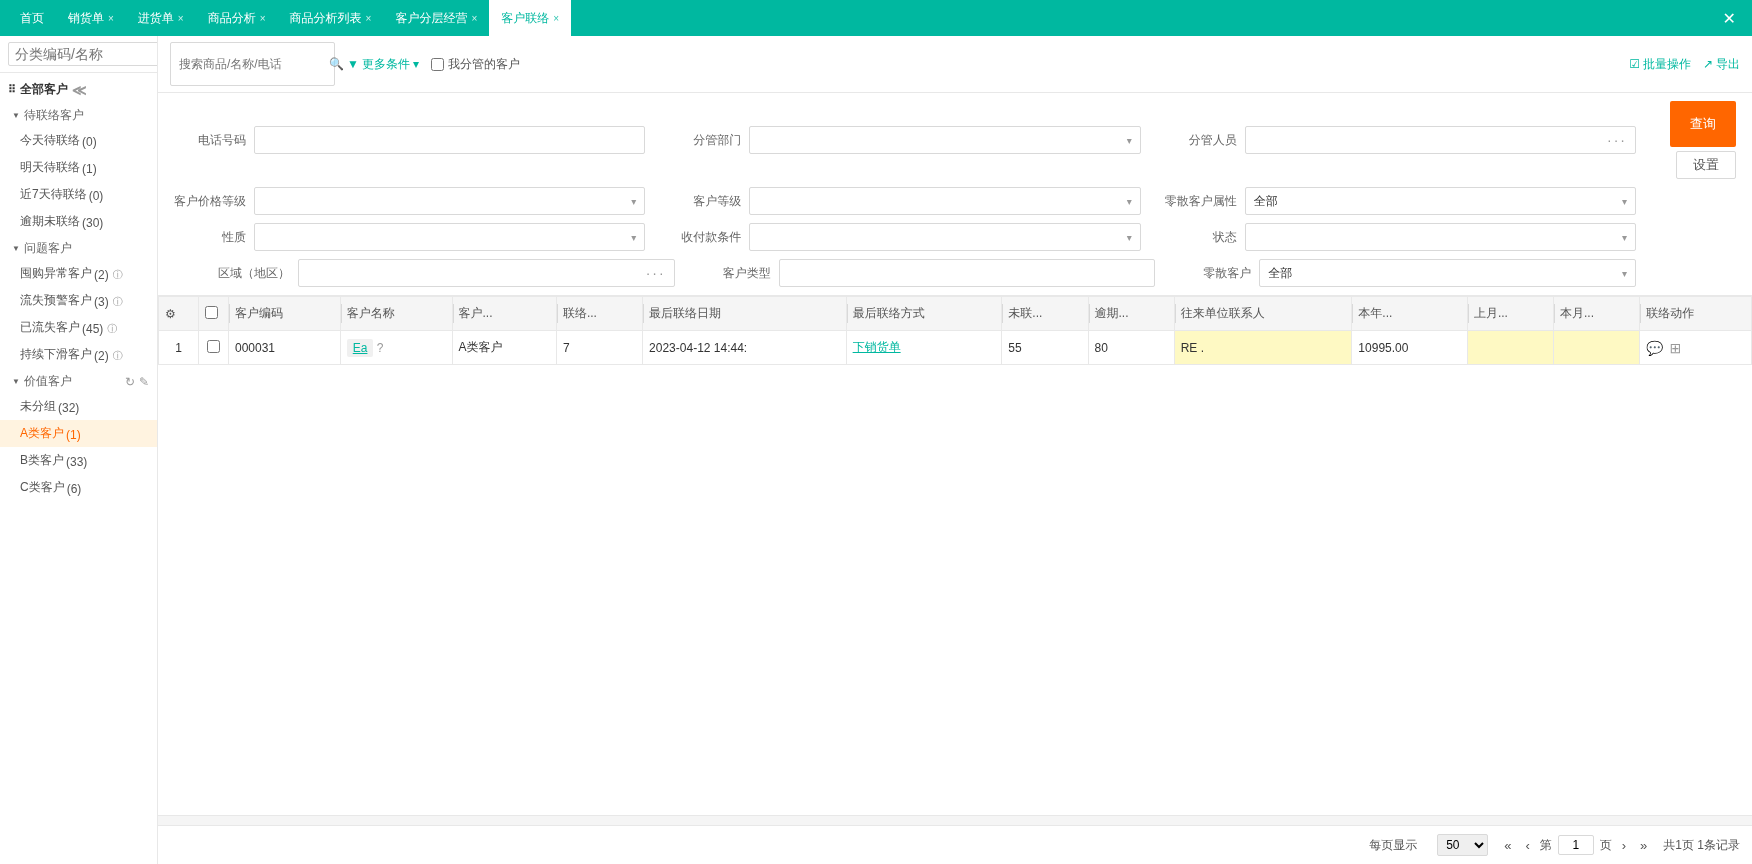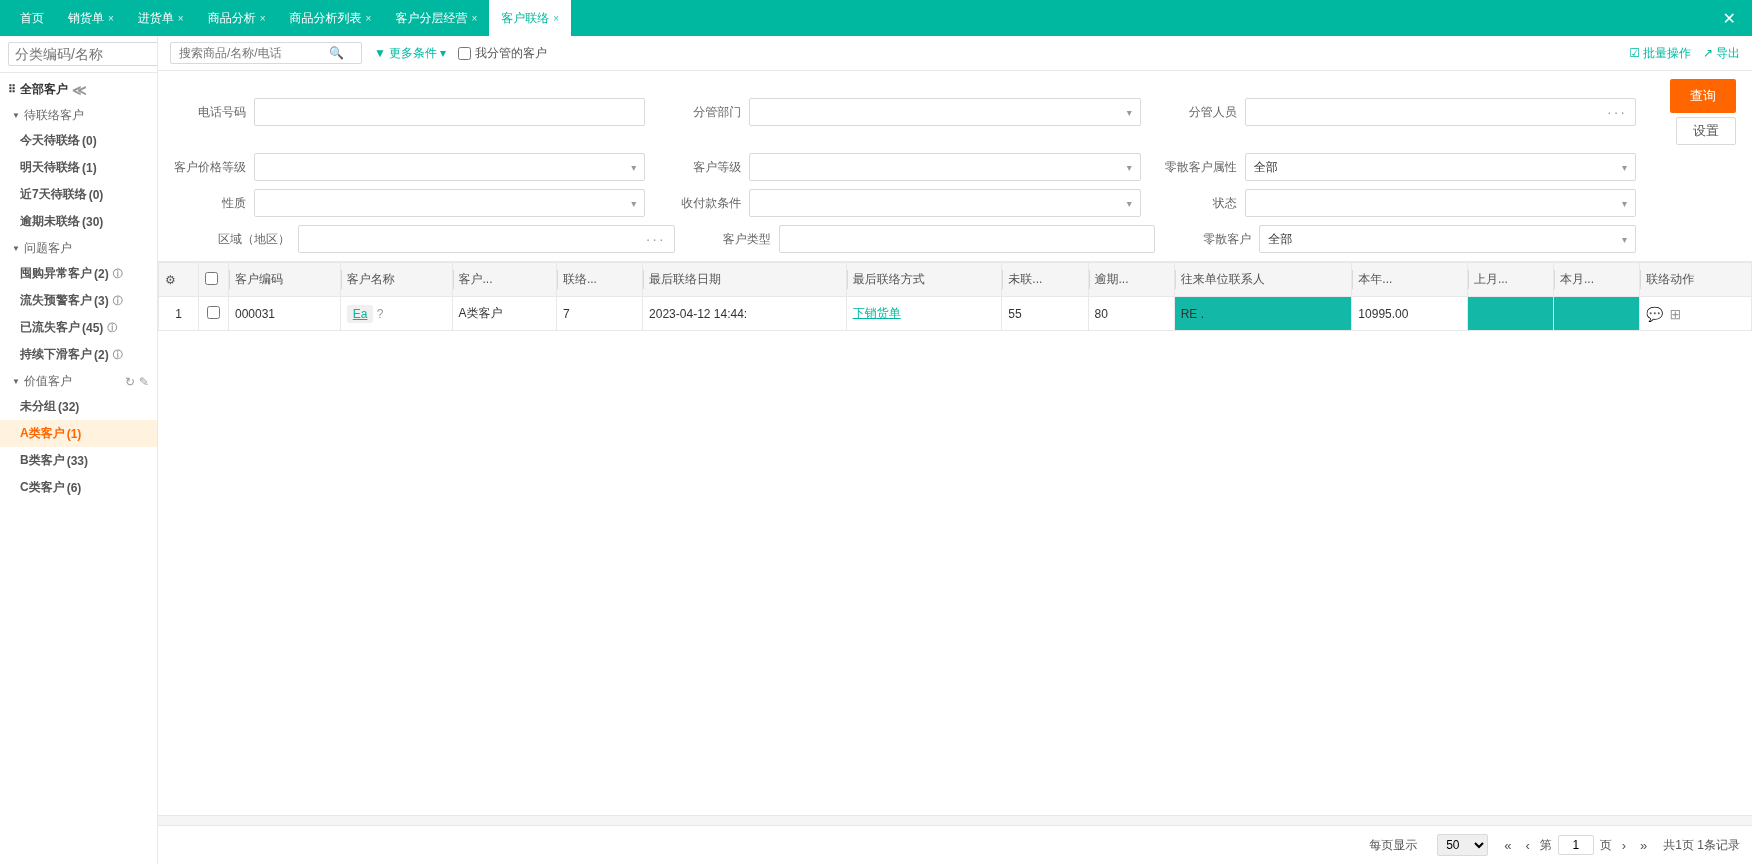--- a/index.html
+++ b/index.html
@@ -120,8 +120,8 @@
       align-items: center;
       border: 1px solid #d9d9d9;
       border-radius: 2px;
-      padding: 3px 8px;
-      width: 192px;
+      padding: 14px 8px;
+      width: 165px;
     }
     .filter-search input {
       border: none;

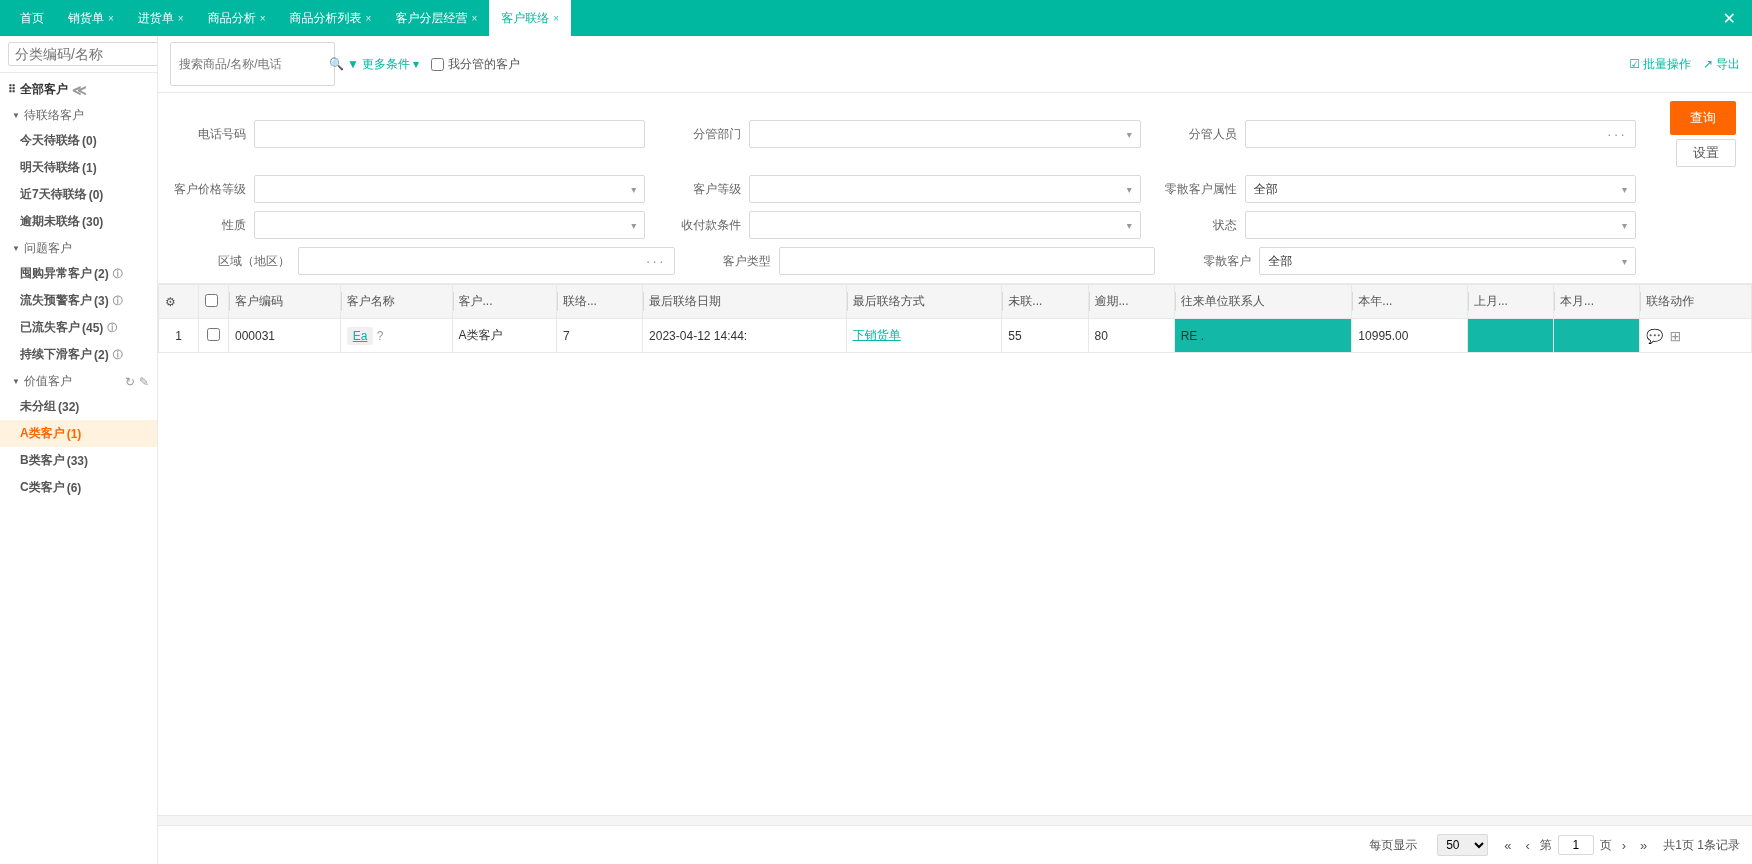--- a/index.html
+++ b/index.html
@@ -214,7 +214,7 @@
       color: white;
       border: none;
       border-radius: 2px;
-      padding: 8px 20px;
+      padding: 14px 20px;
       cursor: pointer;
       font-size: 13px;
     }

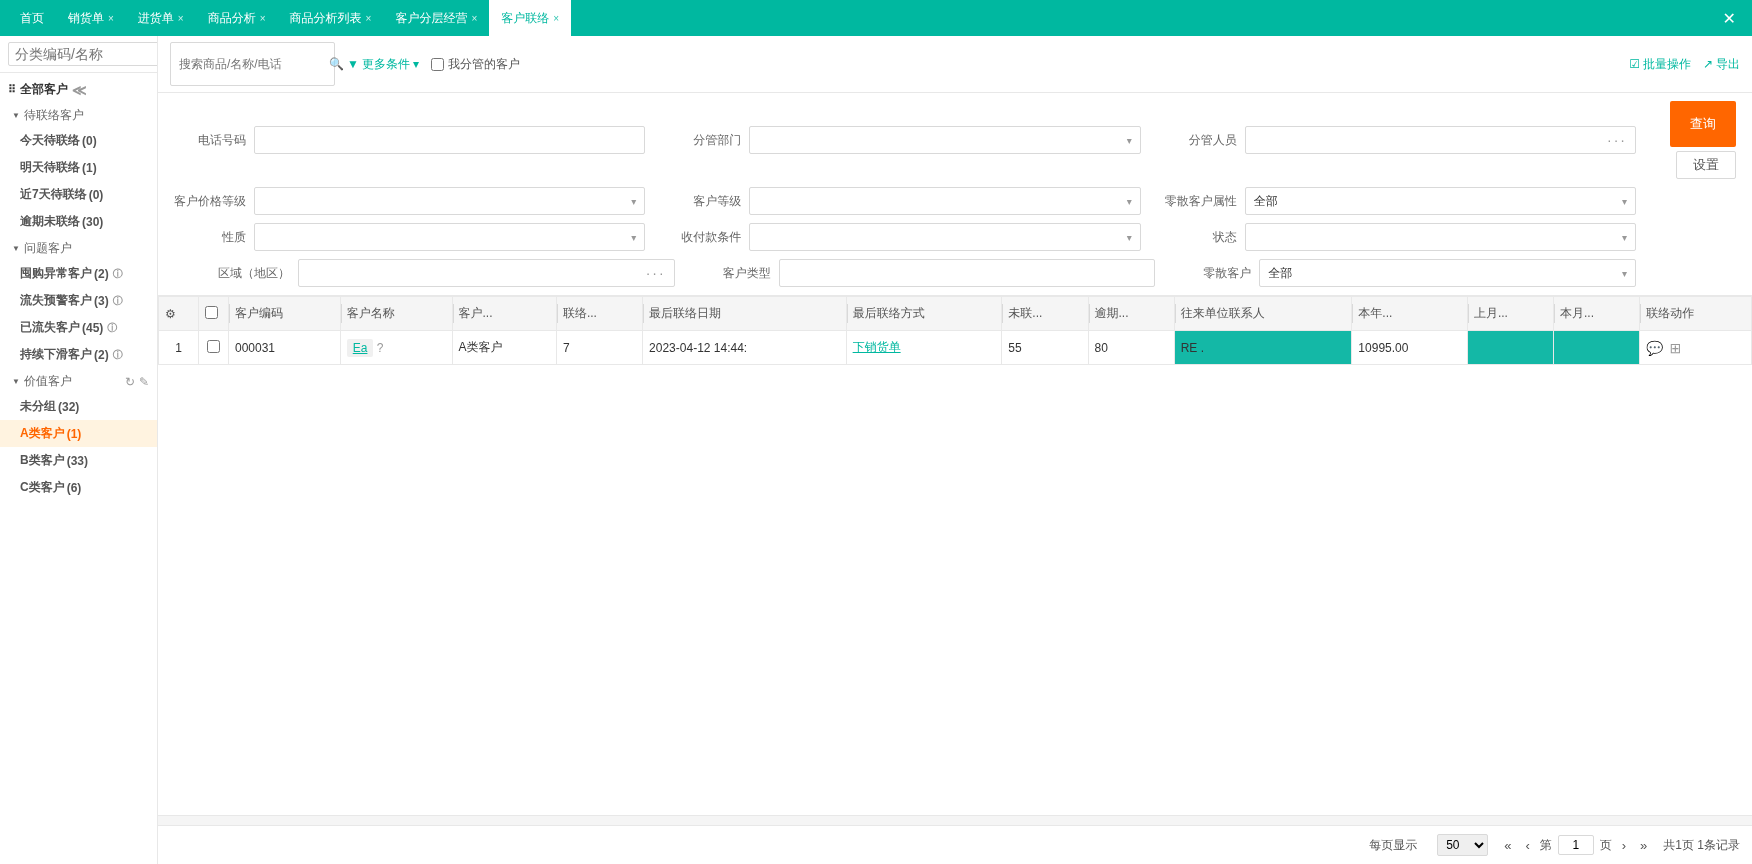--- a/index.html
+++ b/index.html
@@ -88,8 +88,7 @@
       color: #555;
       cursor: pointer;
       display: flex;
-      align-items: center;
-      font-weight: bold;
+      align-items: flex-end;
     }
     .sidebar-item.active { background: #fff3e0; color: #ff6600; }
     .sidebar-item .item-count { margin-left: 2px; color: inherit; }

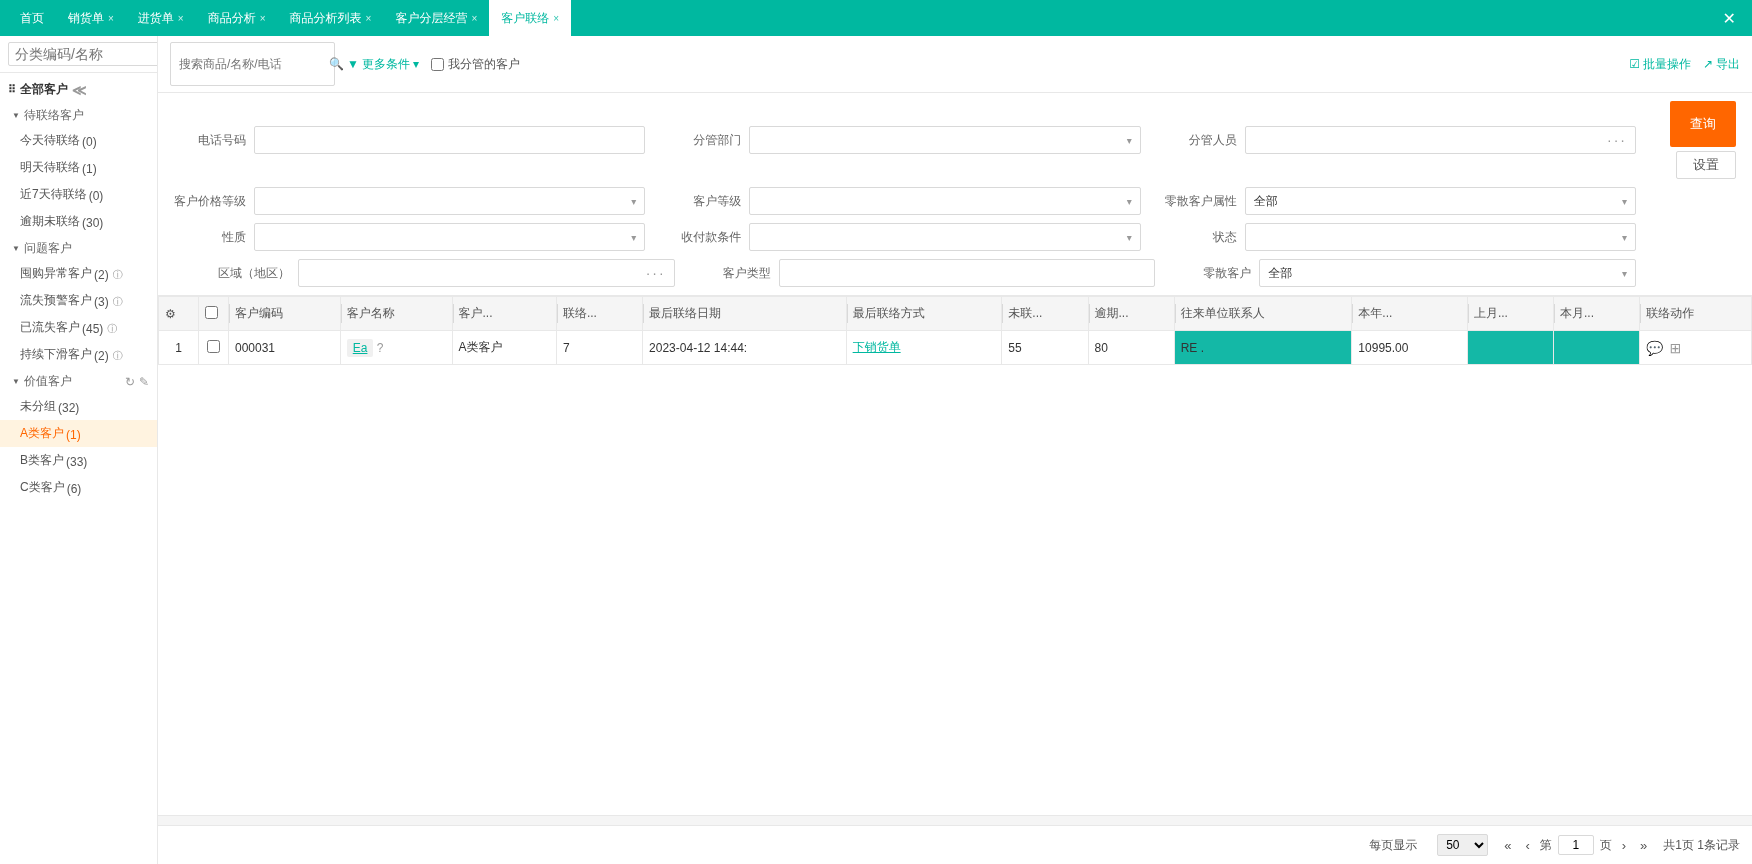--- a/index.html
+++ b/index.html
@@ -276,7 +276,7 @@
     .th-settings { width: 40px; text-align: center; }
     .th-checkbox { width: 30px; text-align: center; }
     .link-text { color: #00b8a0; cursor: pointer; text-decoration: underline; }
-    .cell-gray { color: #999; background: #14b8a6; }
+    .cell-gray { color: #999; background: #fef9c3; }
 
     
     .table-footer {

